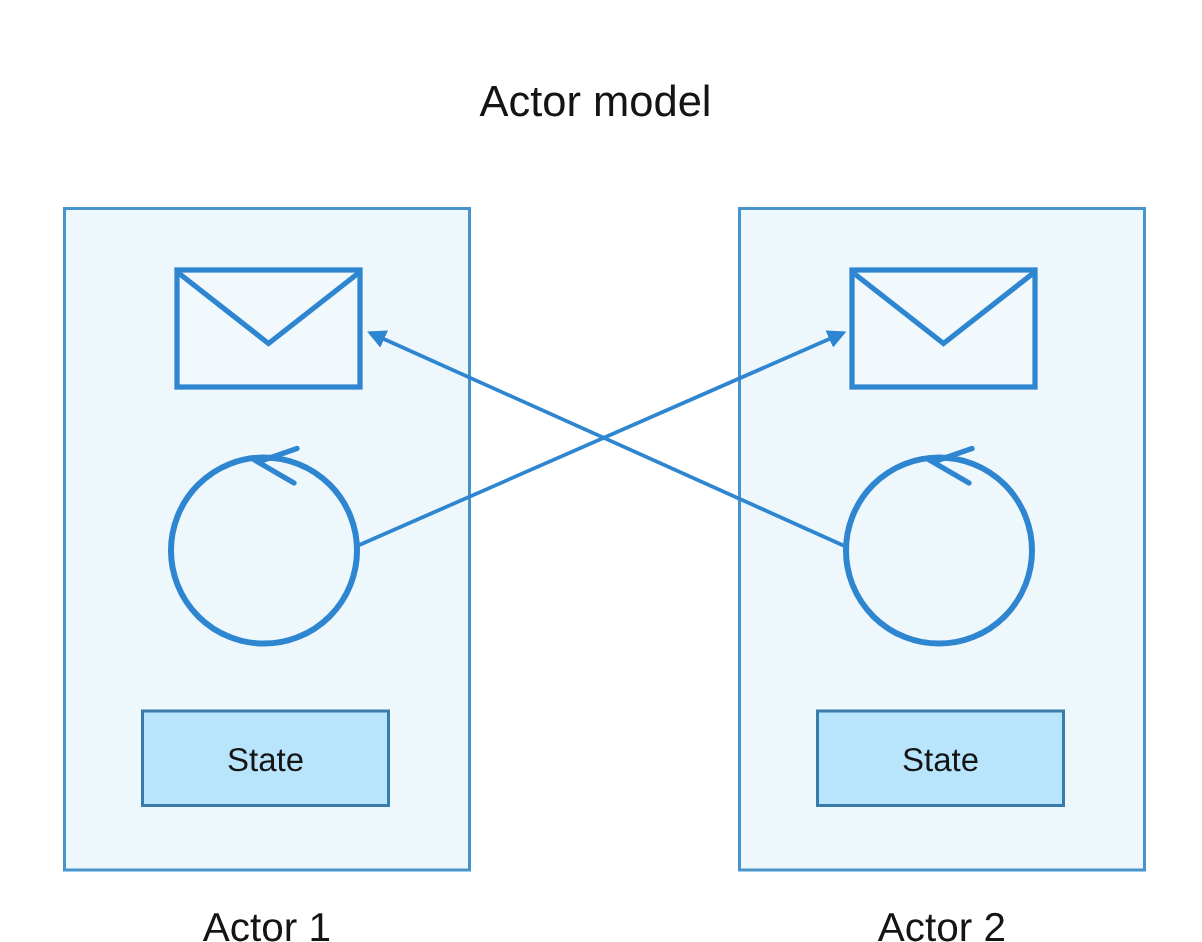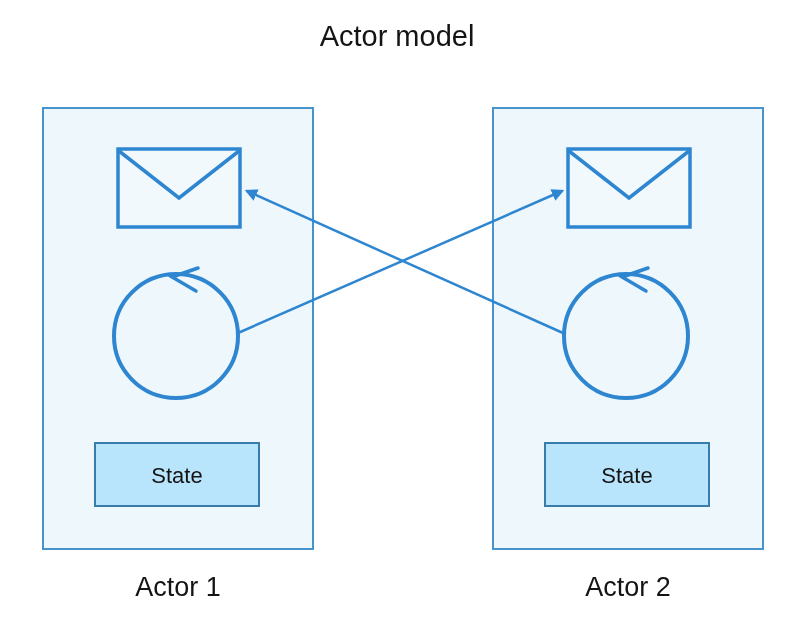--- a/index.html
+++ b/index.html
@@ -5,7 +5,7 @@
   html,body{margin:0;padding:0;background:#ffffff;}
   body{width:801px;height:628px;overflow:hidden;position:relative;
        font-family:"Liberation Sans",sans-serif;}
-  .canvas{position:absolute;inset:0;}
+  .canvas{position:absolute;inset:0;margin-top:31px;}
   svg{display:block;}
   svg text{fill:#141414;font-family:"Liberation Sans",sans-serif;}
   .title{font-size:29px;}

